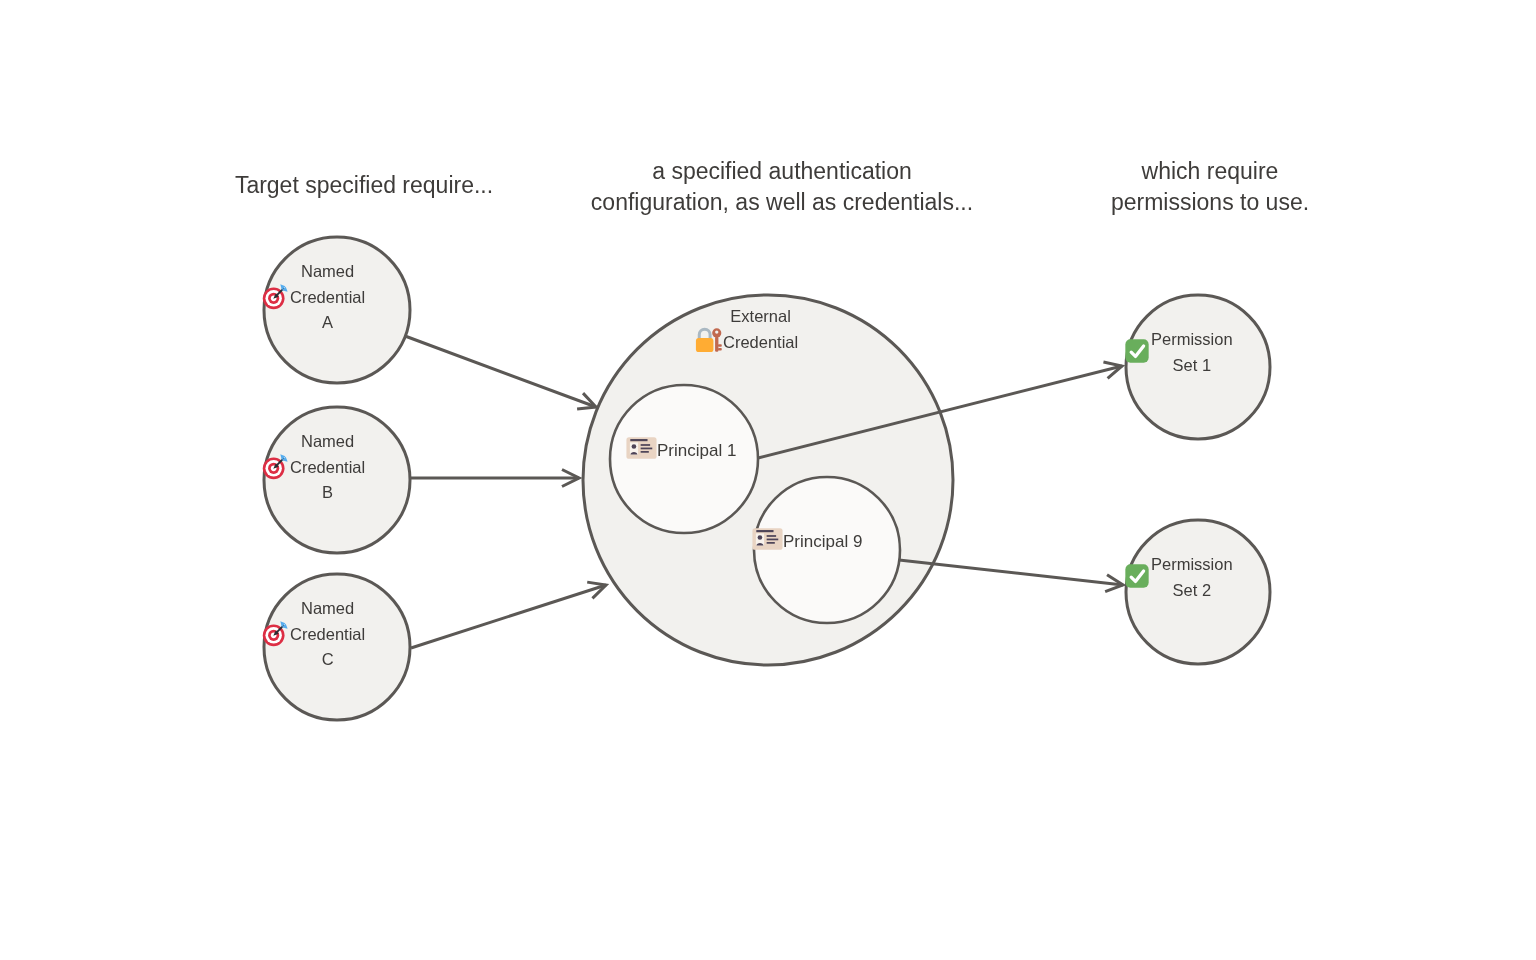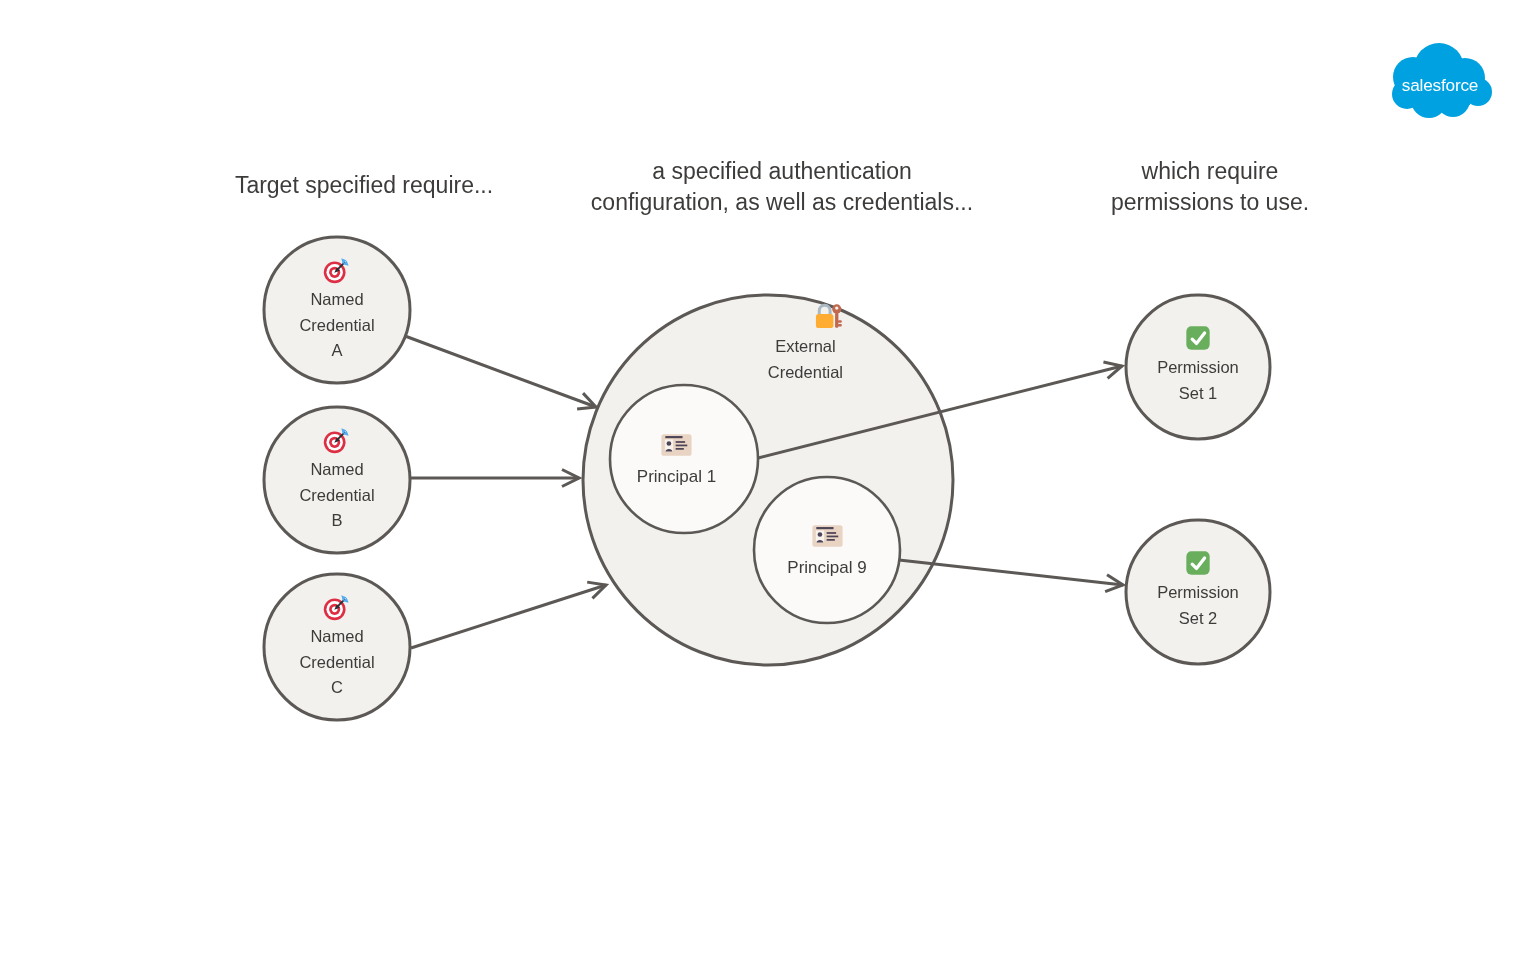--- a/index.html
+++ b/index.html
@@ -204,21 +204,6 @@
 Set 2</div>
   </div>
 
-  <div class="logo">
-    <svg width="104" height="86" viewBox="0 0 104 86">
-      <g class="cloud-shape">
-        <circle cx="25" cy="40" r="20"></circle>
-        <circle cx="51" cy="31" r="25"></circle>
-        <circle cx="77" cy="41" r="20"></circle>
-        <circle cx="90" cy="55" r="14"></circle>
-        <circle cx="19" cy="57" r="15"></circle>
-        <circle cx="41" cy="63" r="18"></circle>
-        <circle cx="65" cy="63" r="17"></circle>
-        <rect x="20" y="38" width="62" height="30"></rect>
-      </g>
-      <text class="logo-text" x="52" y="54" text-anchor="middle">salesforce</text>
-    </svg>
-  </div>
 
 </div>
 

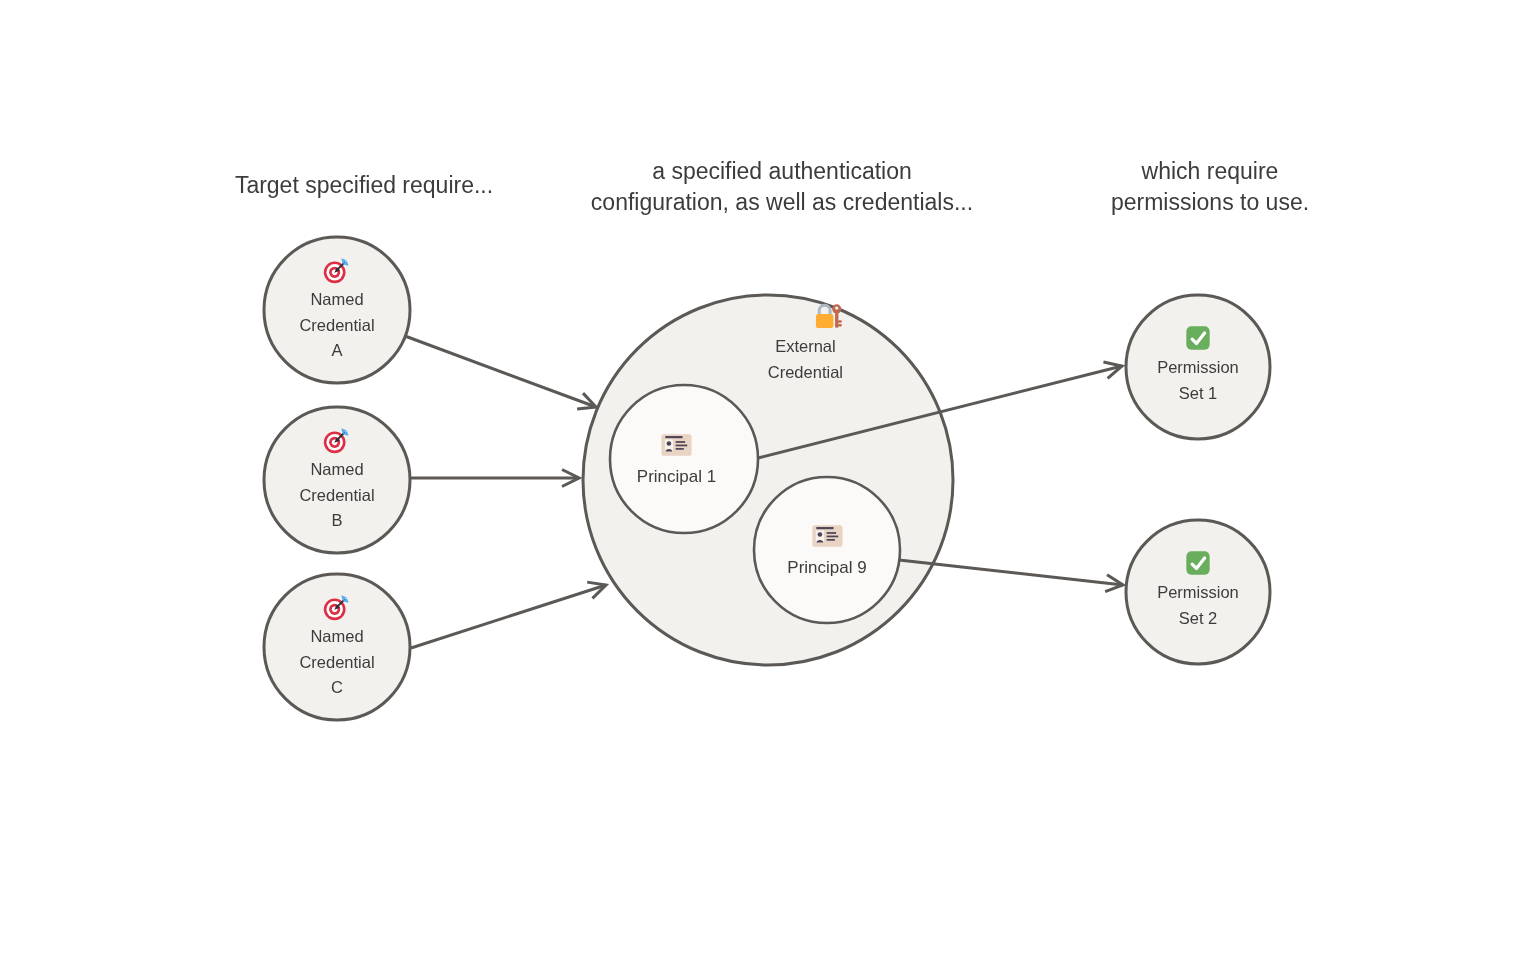--- a/index.html
+++ b/index.html
@@ -27,7 +27,7 @@
   .node {
     position: absolute;
     display: flex;
-    flex-direction: column;
+    flex-direction: row;
     align-items: center;
     text-align: center;
     color: var(--text, #3E3C3A);

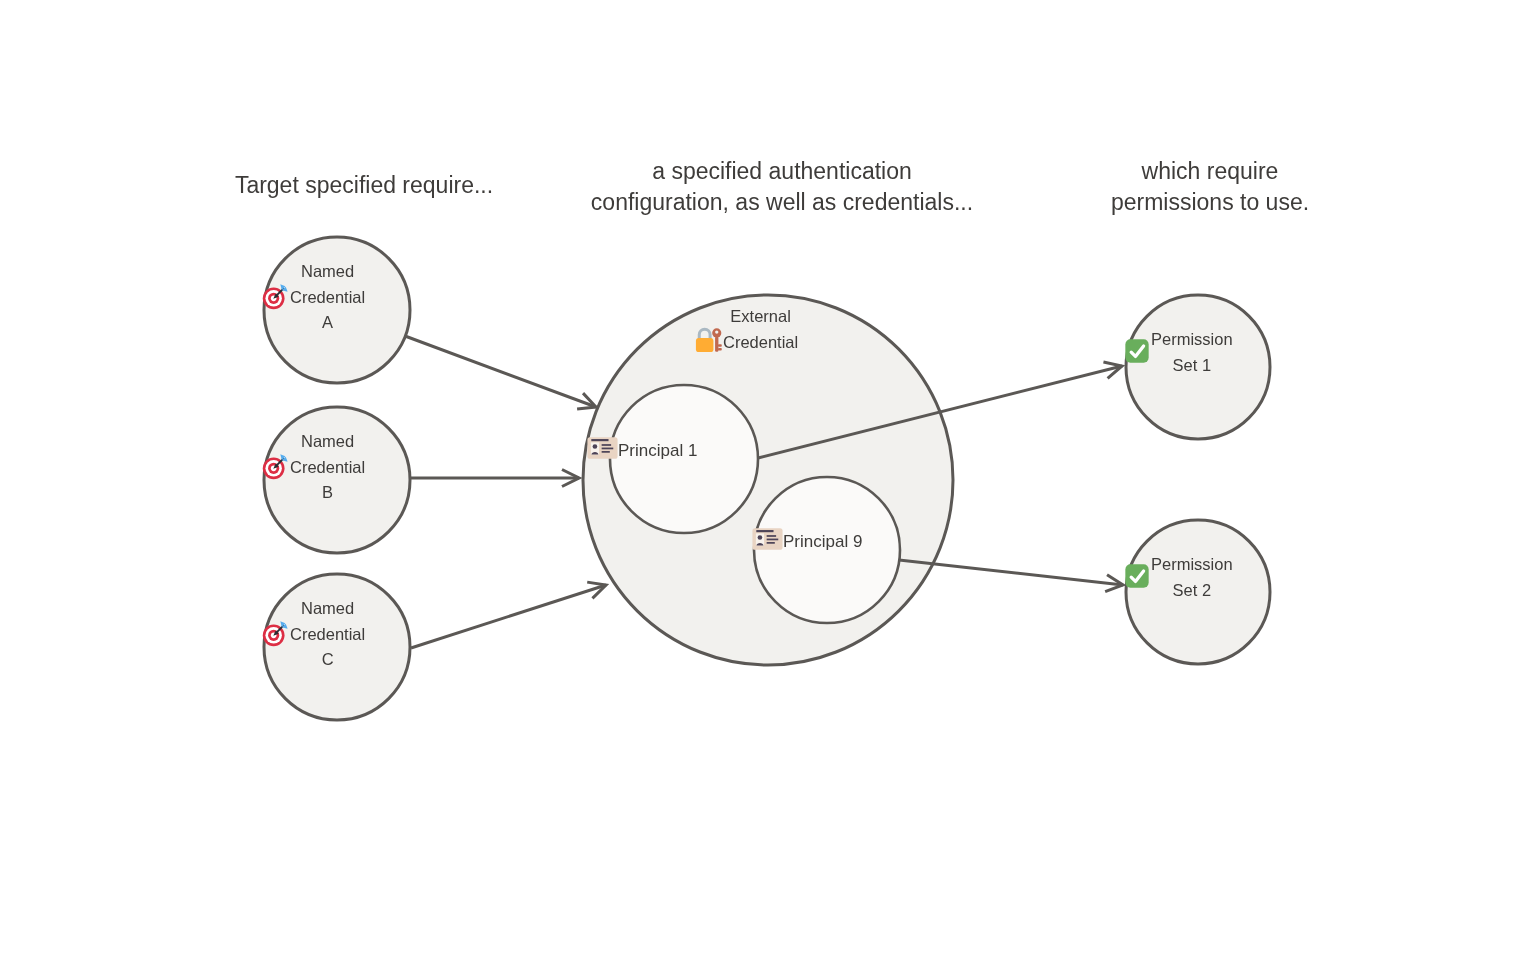--- a/index.html
+++ b/index.html
@@ -166,7 +166,7 @@
 Credential</div>
   </div>
 
-  <div class="node" style="left:587px; top:432px; width:179px;">
+  <div class="node" style="left:626px; top:432px; width:179px;">
     <span class="icon">
       <svg width="31" height="26">
           <use href="#sym-id-card"></use>

